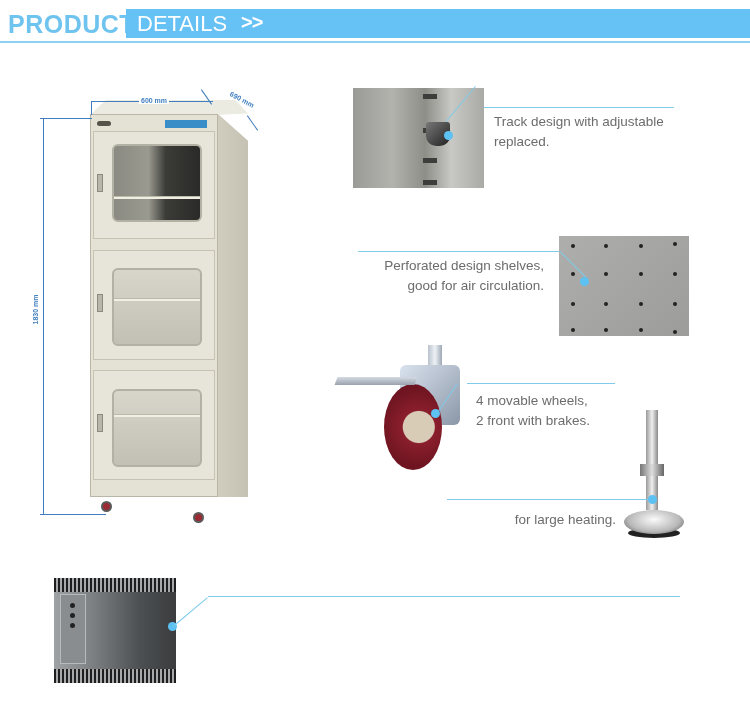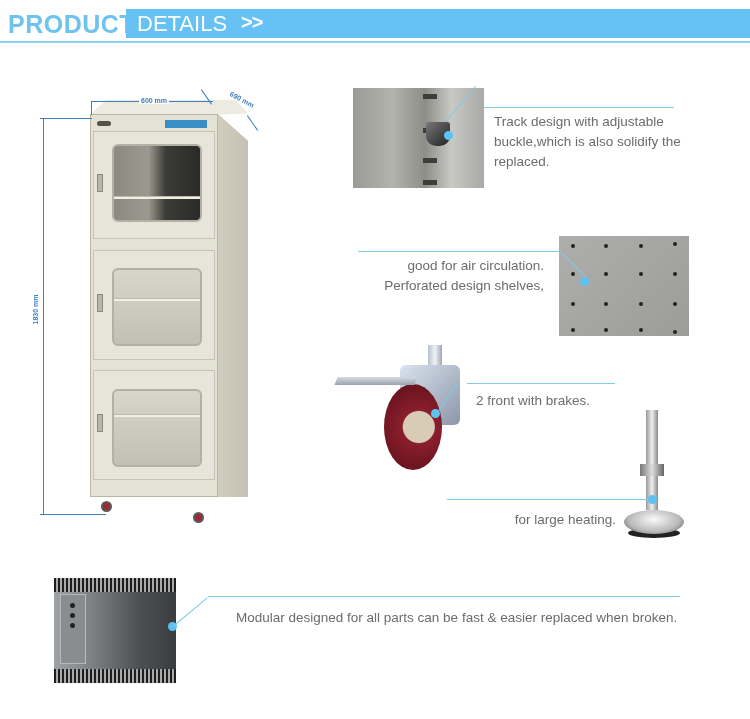--- a/index.html
+++ b/index.html
@@ -107,7 +107,6 @@
 <div class="abs callout-line" style="left:446px;top:121px;width:46px;transform:rotate(-50deg);transform-origin:left;"></div>
 <div class="abs txt" style="left:494px;top:112px;width:220px;">
   <div>Track design with adjustable</div>
-  <div>buckle,which is also solidify the</div>
   <div>replaced.</div>
 </div>
 

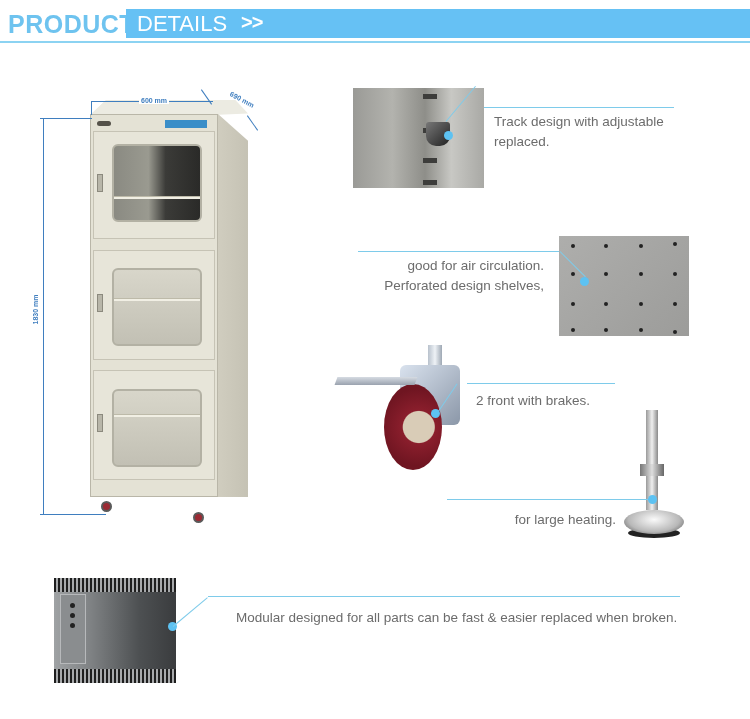--- a/index.html
+++ b/index.html
@@ -132,8 +132,8 @@
 <div class="abs callout-line" style="left:560px;top:251px;width:36px;transform:rotate(45deg);transform-origin:left;"></div>
 <div class="abs dot" style="left:580px;top:277px;"></div>
 <div class="abs txt right" style="left:344px;top:256px;width:200px;">
+  <div>Perforated design shelves,</div>
   <div>good for air circulation.</div>
-  <div>Perforated design shelves,</div>
 </div>
 
 <div>

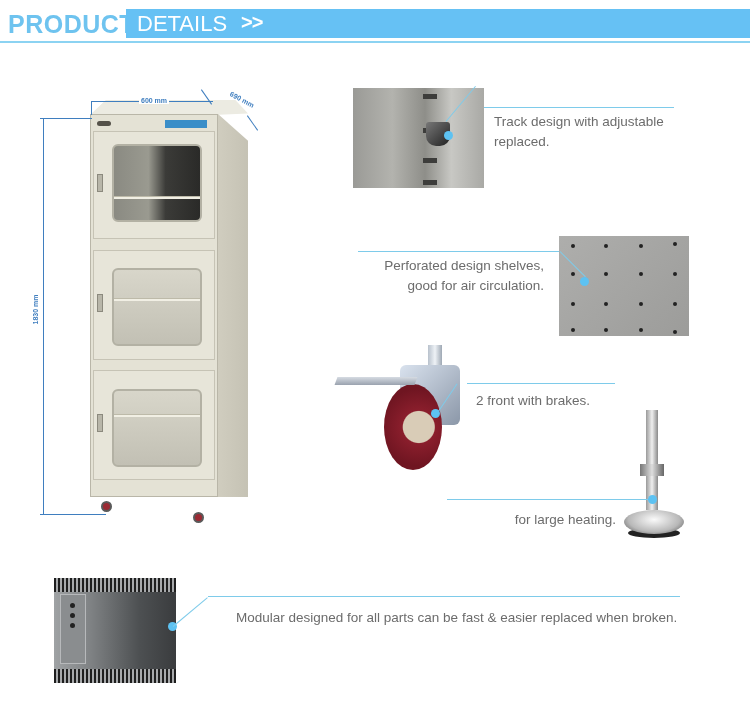--- a/index.html
+++ b/index.html
@@ -146,6 +146,7 @@
 <div class="abs callout-line" style="left:437px;top:413px;width:36px;transform:rotate(-56deg);transform-origin:left;"></div>
 <div class="abs dot" style="left:431px;top:409px;"></div>
 <div class="abs txt" style="left:476px;top:391px;width:200px;">
+  <div>4 movable wheels,</div>
   <div>2 front with brakes.</div>
 </div>
 

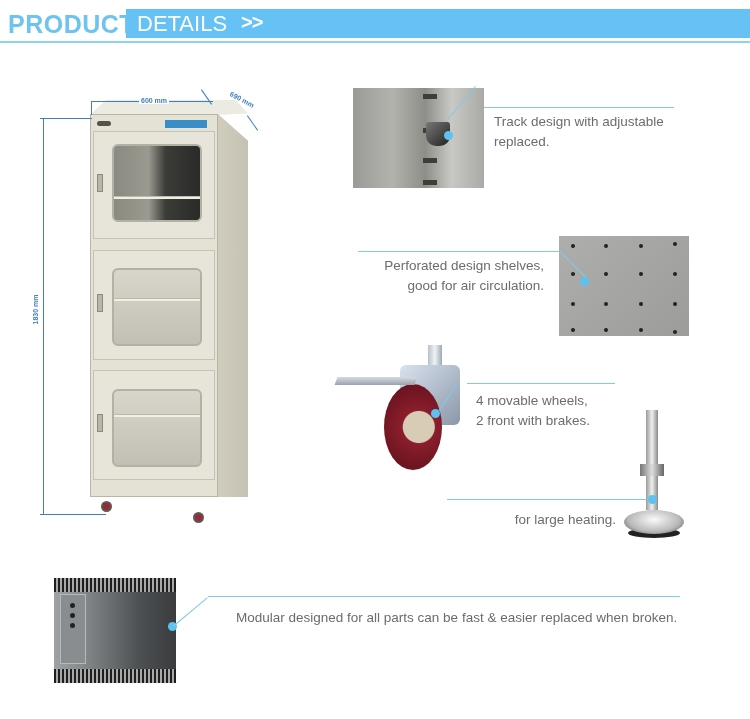--- a/index.html
+++ b/index.html
@@ -175,7 +175,6 @@
 <div class="abs callout-line" style="left:173px;top:626px;width:45px;transform:rotate(-40deg);transform-origin:left;"></div>
 <div class="abs callout-line" style="left:208px;top:596px;width:472px;"></div>
 <div class="abs txt" style="left:236px;top:606px;width:500px;line-height:24.5px;">
-  <div>Modular designed for all parts can be fast &amp; easier replaced when broken.</div>
 </div>
 
 </body></html>

